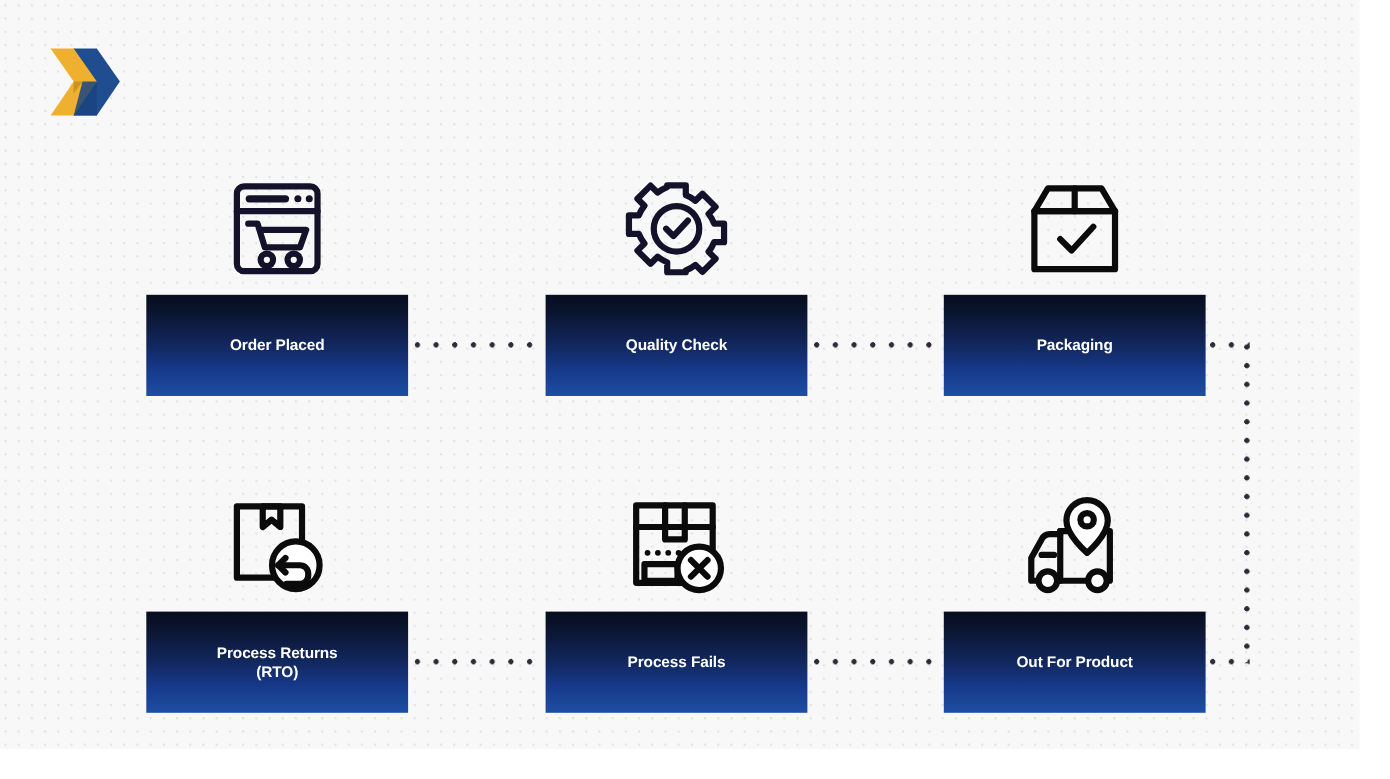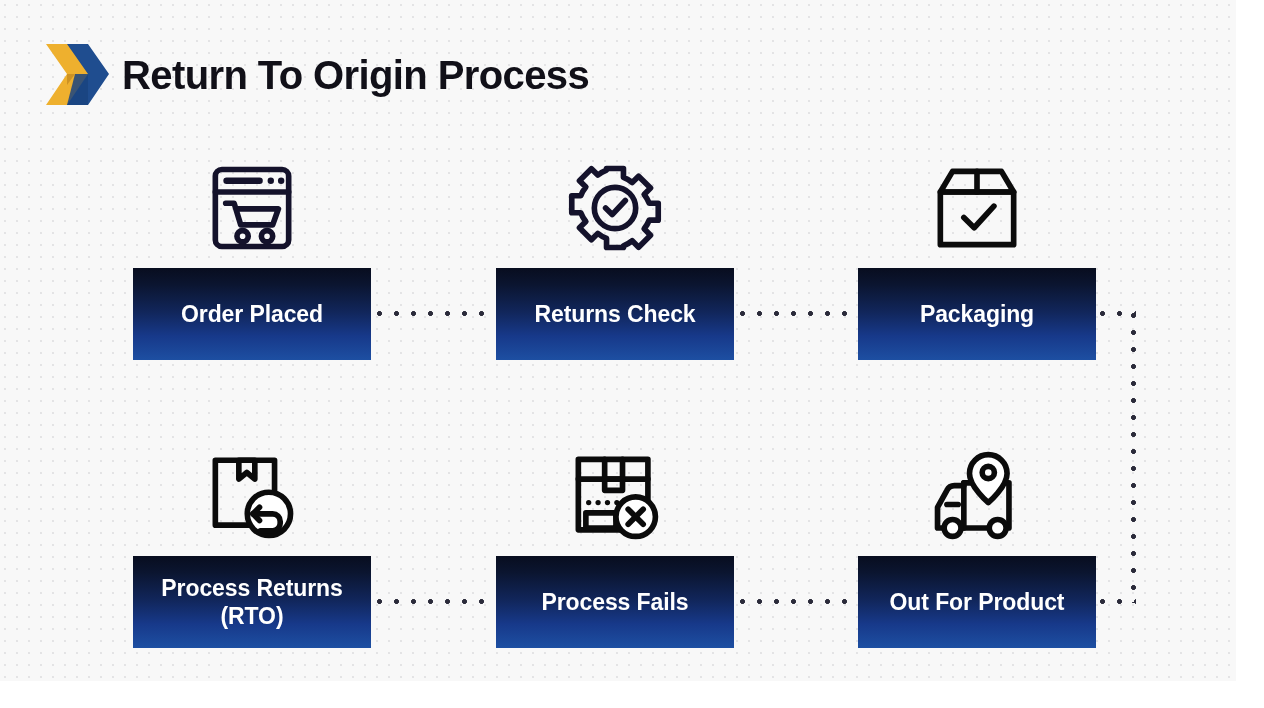--- a/index.html
+++ b/index.html
@@ -159,7 +159,6 @@
       <path d="M47 34 L60 34 L60 65 L39 65 Z" fill="#1a4480" opacity="0.85"></path>
       <path d="M39 34 L47 34 L39 45 Z" fill="#c98f22" opacity="0.9"></path>
     </svg>
-    <div id="page-title">Return To Origin Process</div>
   </div>
 
   <div class="conn-h" id="conn-r1-a"></div>

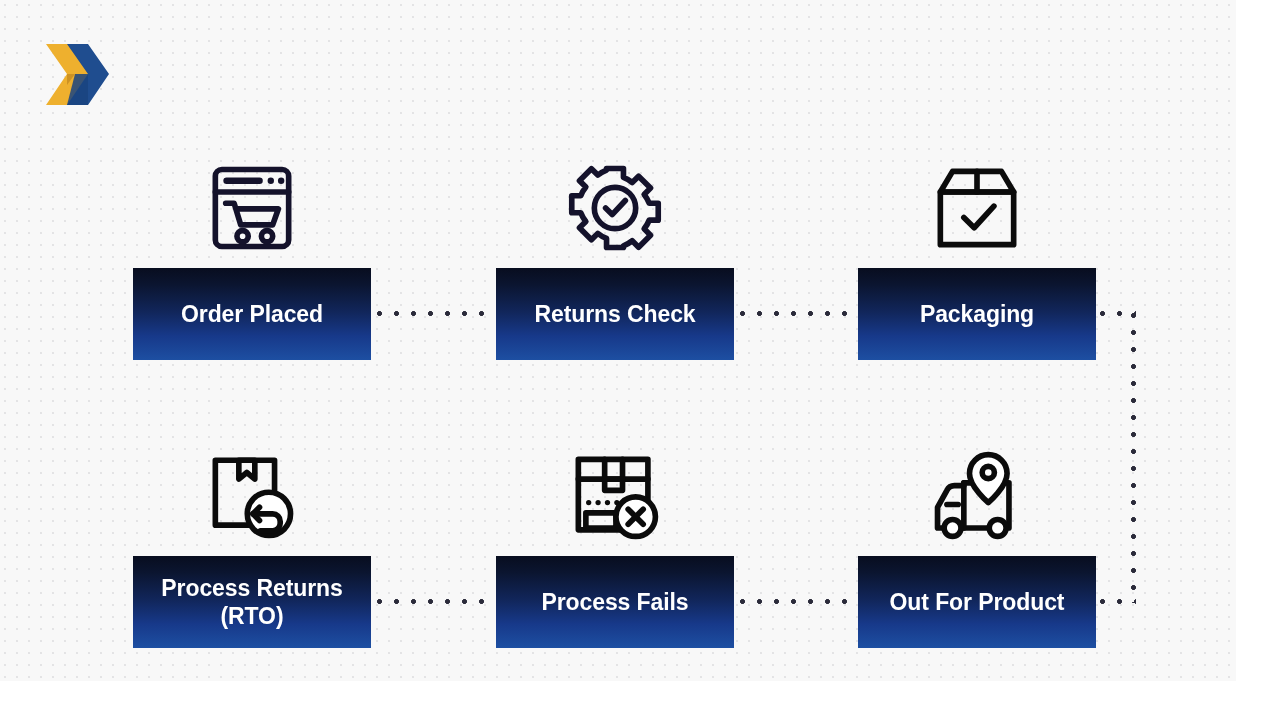--- a/index.html
+++ b/index.html
@@ -102,7 +102,7 @@
   }
   .node-label {
     color: #ffffff;
-    font-size: 23px;
+    font-size: 14px;
     font-weight: 700;
     letter-spacing: -0.1px;
     text-align: center;

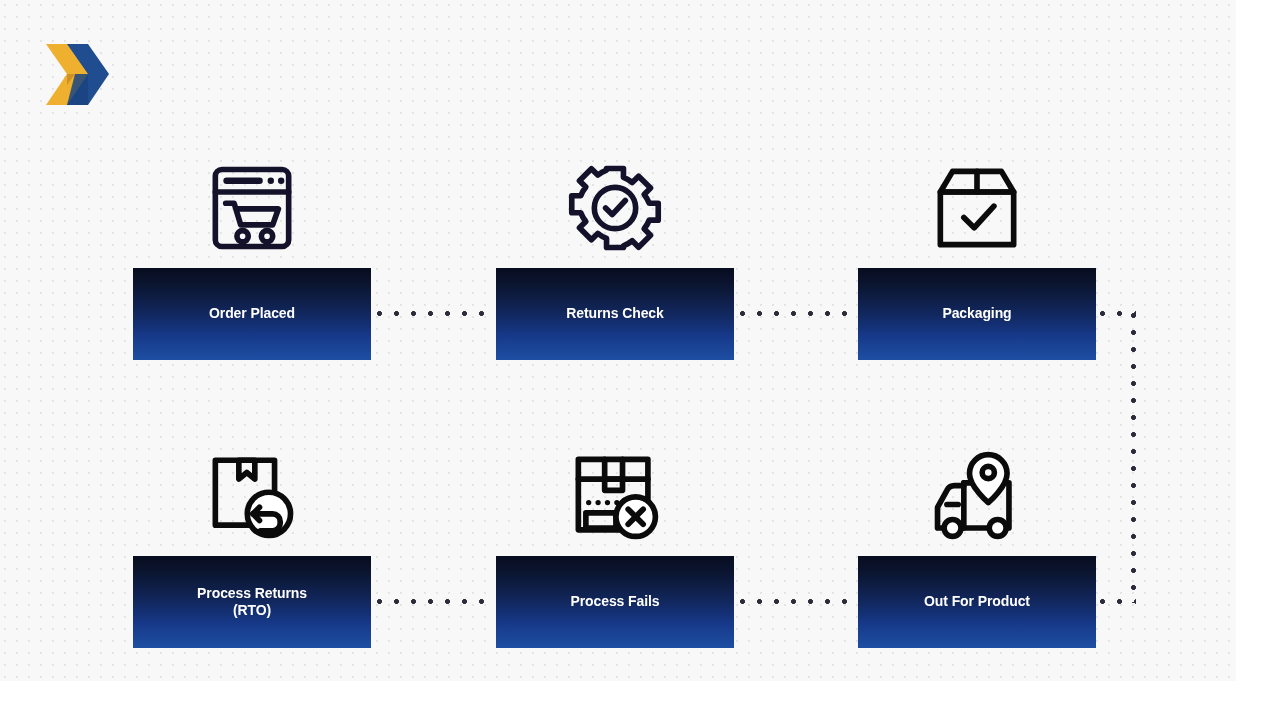--- a/index.html
+++ b/index.html
@@ -198,7 +198,7 @@
       </svg>
     </div>
     <div class="node-box">
-      <div class="node-label">Returns Check</div>
+      <div class="node-label">Quality Check</div>
     </div>
   </div>
 

